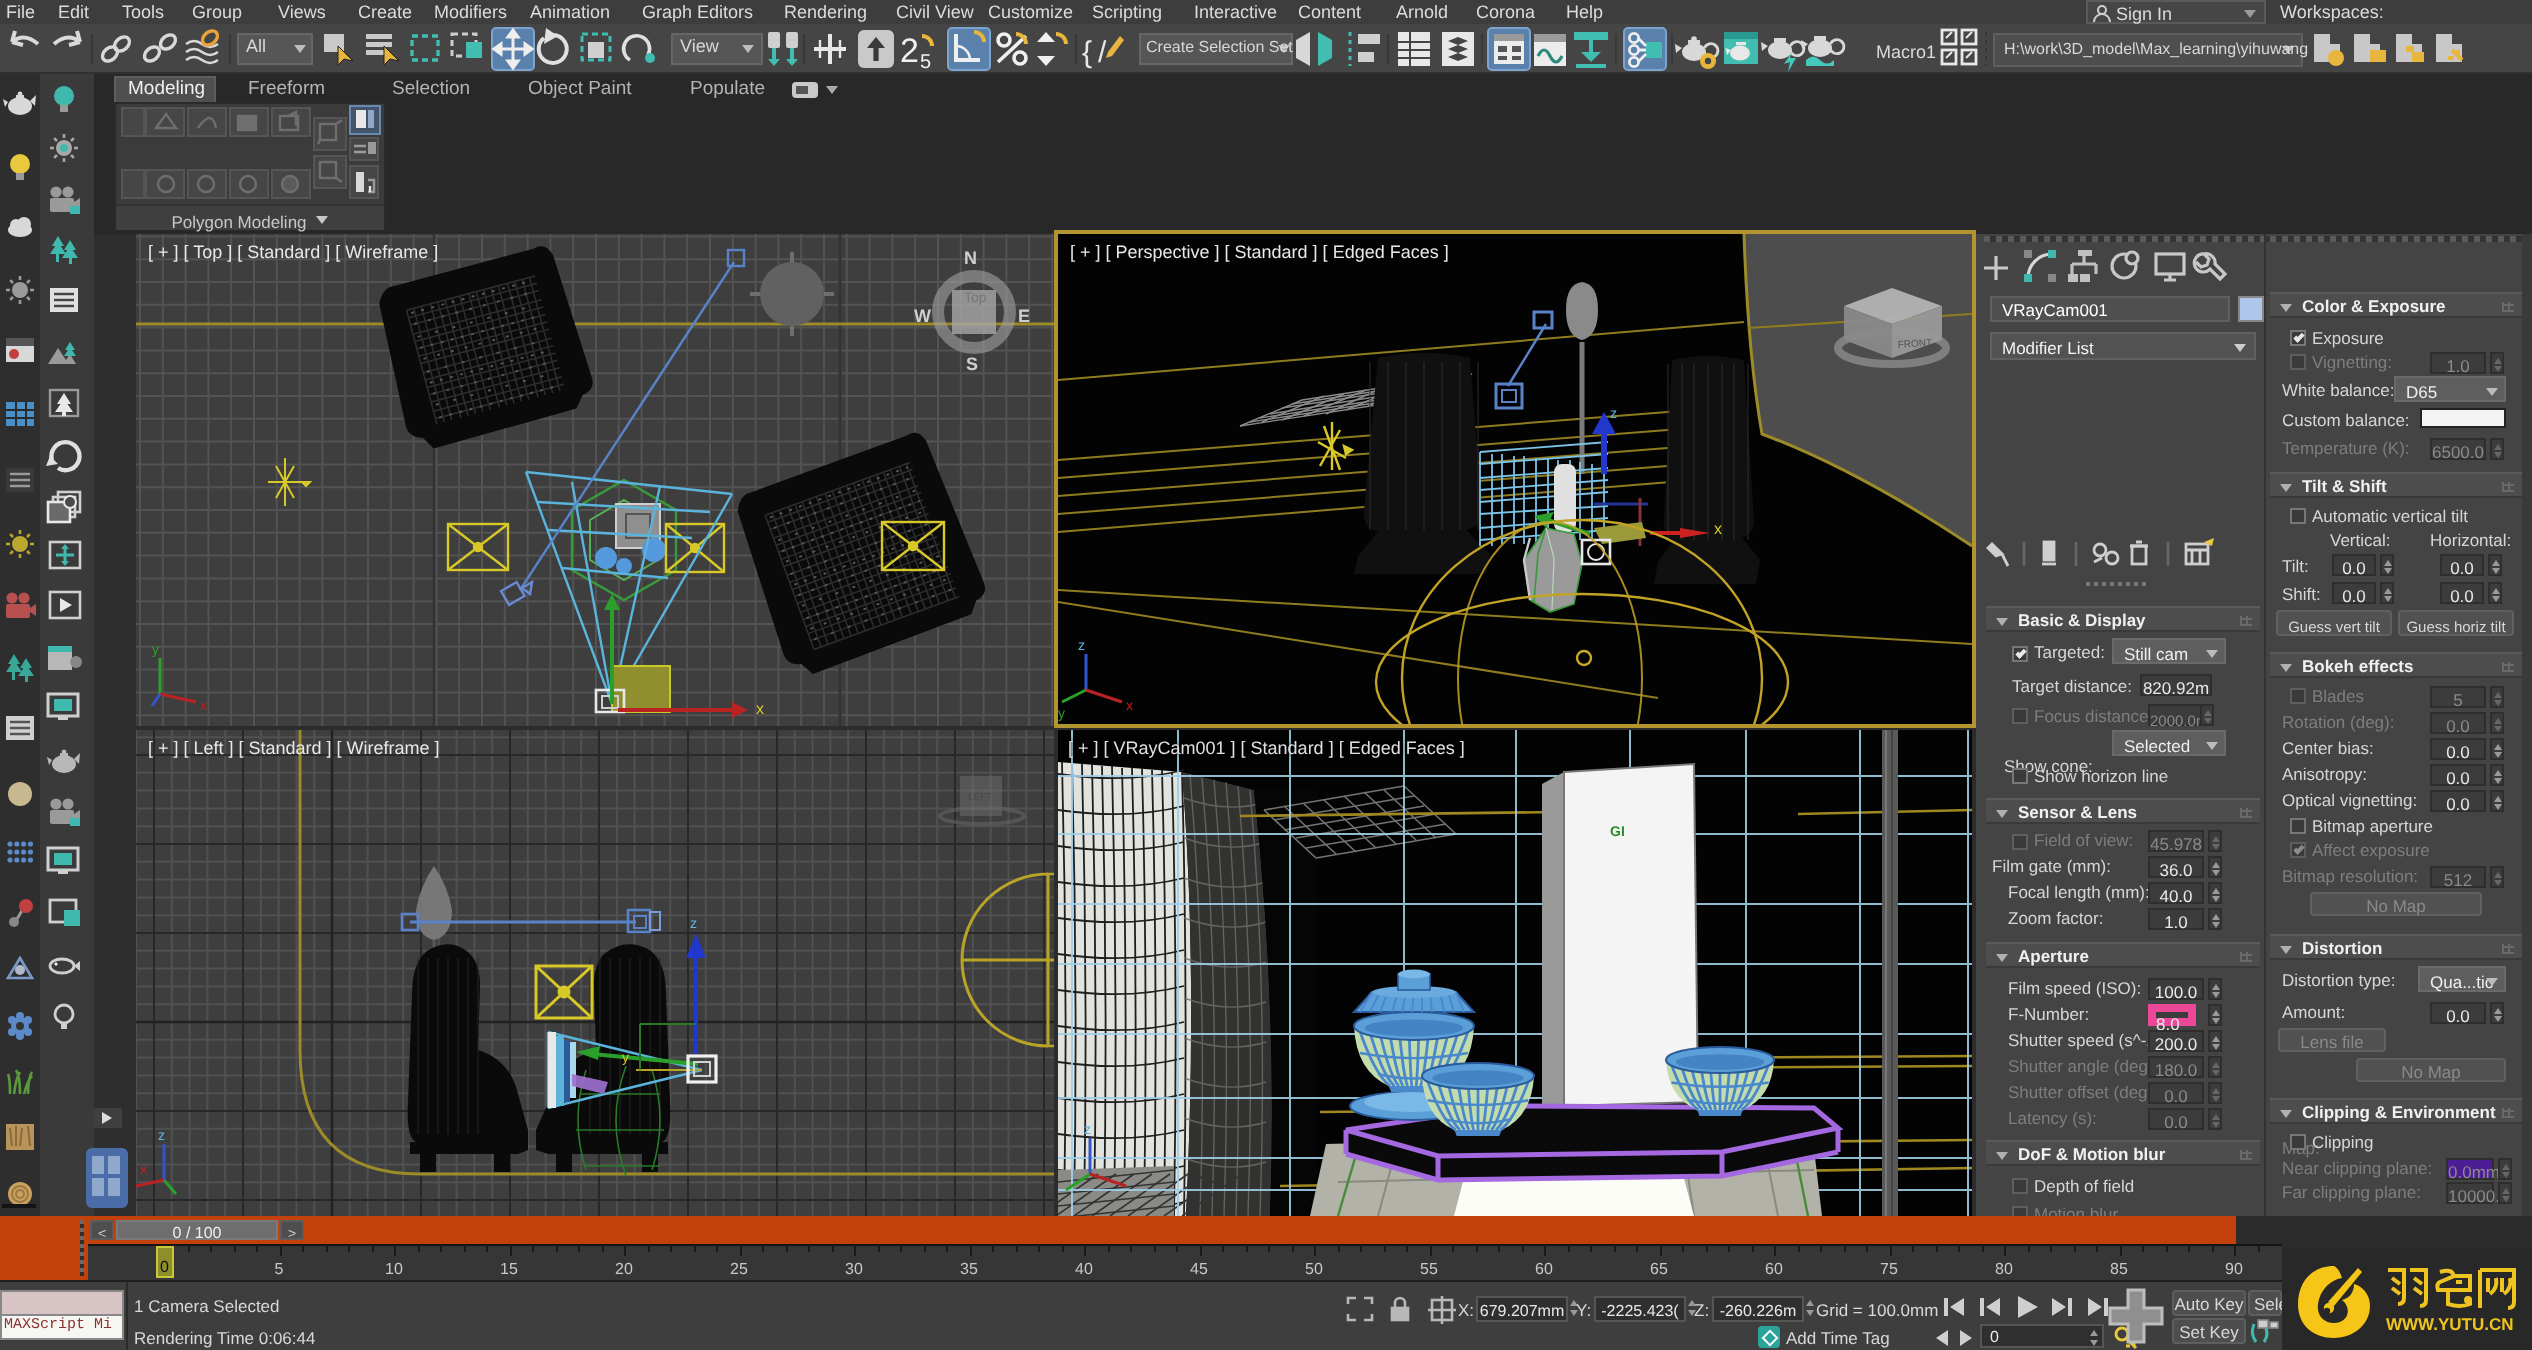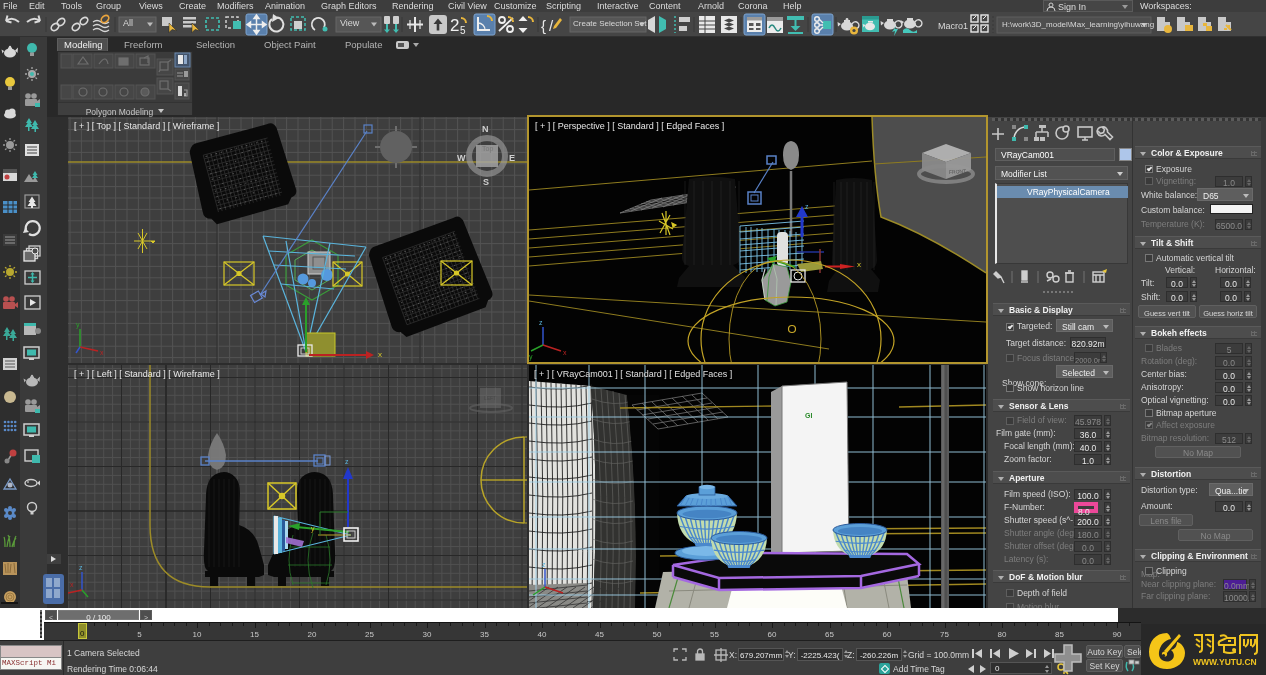--- a/index.html
+++ b/index.html
@@ -1380,11 +1380,6 @@
       <div class="abs" style="left:7px;top:49px;width:133px;height:14px;background:#525252;border:1px solid #616161;">
         <span class="txt" style="left:5px;top:2px;color:#f4f4f4;">Modifier List</span>
         <div class="abs" style="right:4px;top:5px;width:0;height:0;border-left:3.5px solid transparent;border-right:3.5px solid transparent;border-top:4.5px solid #ccc;"></div>
-      </div>
-      <div class="abs" style="left:7px;top:66px;width:133px;height:81px;background:#4e4e4e;border:1px solid #383838;border-left:2px solid #e8e8e8;">
-        <div class="abs" style="left:0;top:2px;width:131px;height:12px;background:#6a8caf;">
-          <span class="txt" style="left:30px;top:1px;color:#fff;">VRayPhysicalCamera</span>
-        </div>
       </div>
       <svg style="left:2px;top:152px;" width="140" height="16" viewBox="0 0 140 16">
 <g stroke="#cfcfcf" stroke-width="1.4" fill="none">

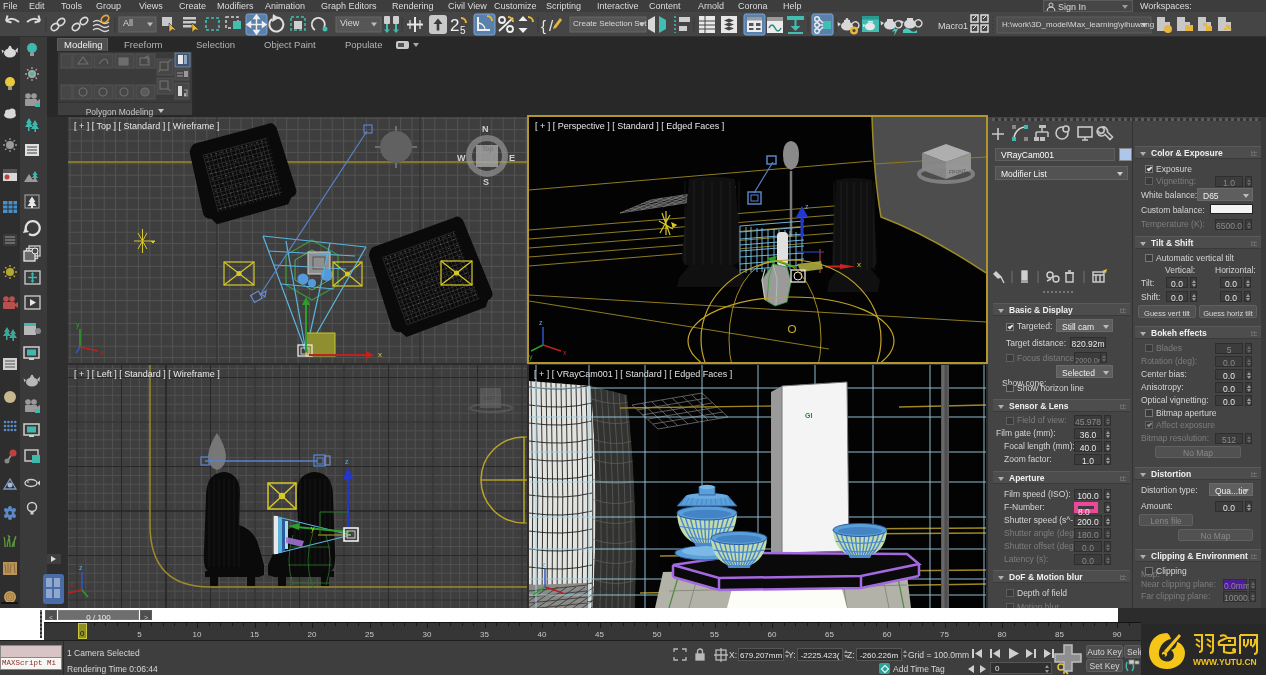--- a/index.html
+++ b/index.html
@@ -1663,7 +1663,7 @@
       <div class="abs" style="left:273px;top:0;width:5px;height:491px;background:#3a3a3a;"></div>
     </div>
 
-<div class="abs" id="timeline" style="left:0;top:608px;width:1118px;height:32px;background:#ffffff;">
+<div class="abs" id="timeline" style="left:0;top:608px;width:1118px;height:32px;background:#c2410c;">
       <div class="abs" style="left:40px;top:2px;width:2px;height:28px;background:repeating-linear-gradient(180deg,#6a6a6a 0 2px,#2e2e2e 2px 4px);"></div>
       <div class="abs" style="left:45px;top:2px;width:12px;height:10px;background:#4e4e4e;border:1px solid #5c5c5c;text-align:center;line-height:8px;"><span style="font-size:7px;color:#ccc;position:relative;top:0px;">&lt;</span></div>
       <div class="abs" style="left:58px;top:2px;width:81px;height:10px;background:#6e6e6e;border:1px solid #7a7a7a;text-align:center;line-height:8px;"><span style="font-size:8px;color:#f0f0f0;position:relative;top:0px;">0 / 100</span></div>

